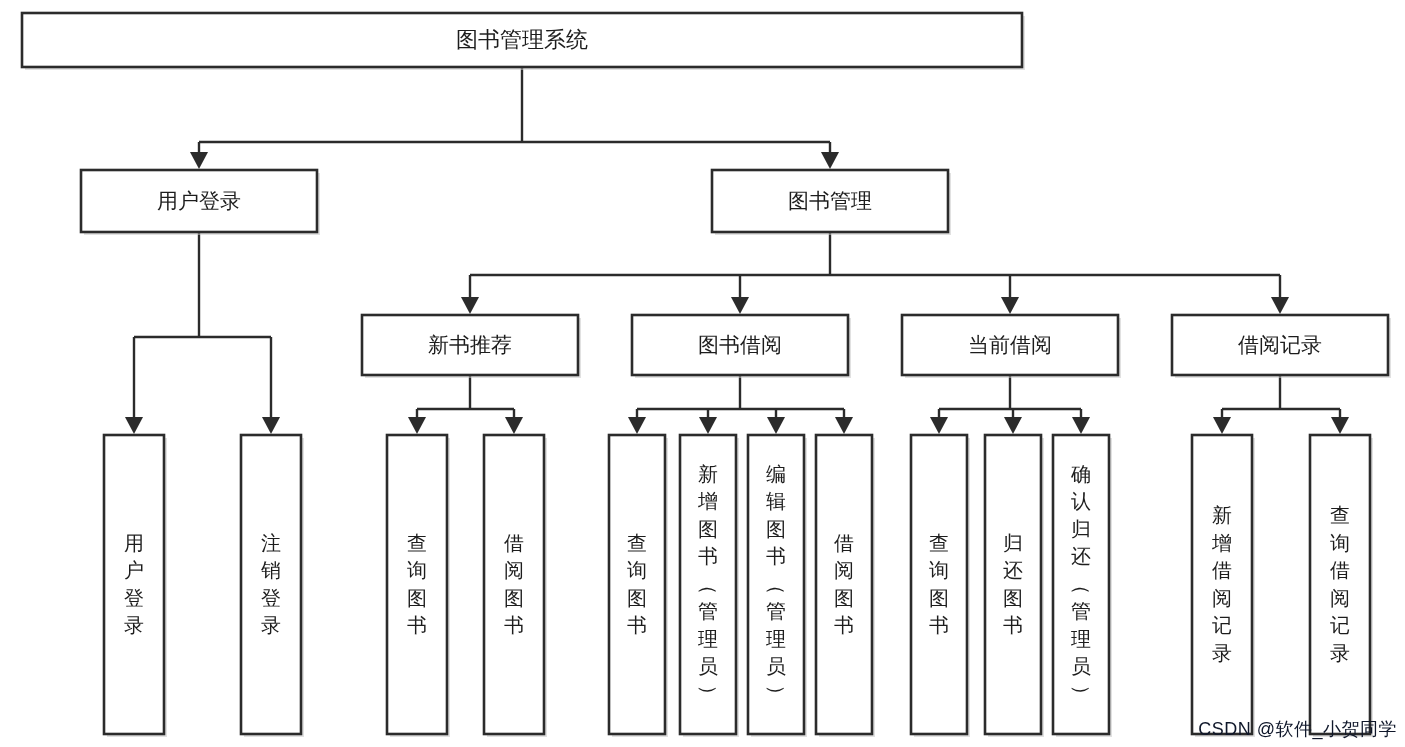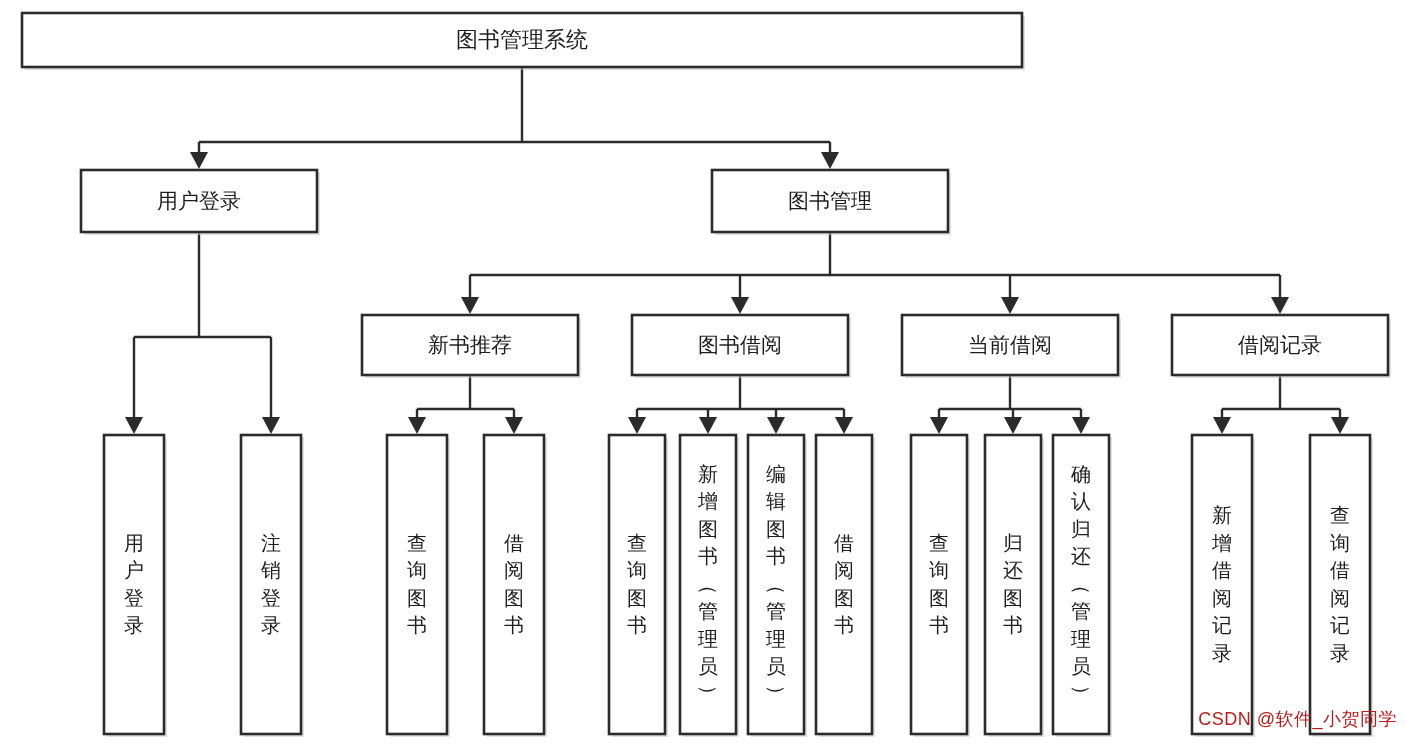--- a/index.html
+++ b/index.html
@@ -63,10 +63,10 @@
   .watermark {
     position: absolute;
     right: 8px;
-    bottom: 16px;
+    bottom: 6px;
     font-family: "Liberation Sans", "DejaVu Sans", sans-serif;
     font-size: 18px;
-    color: #b91c1c;
+    color: #0f172a;
     white-space: nowrap;
     letter-spacing: .5px;
     margin-left: 8px;

